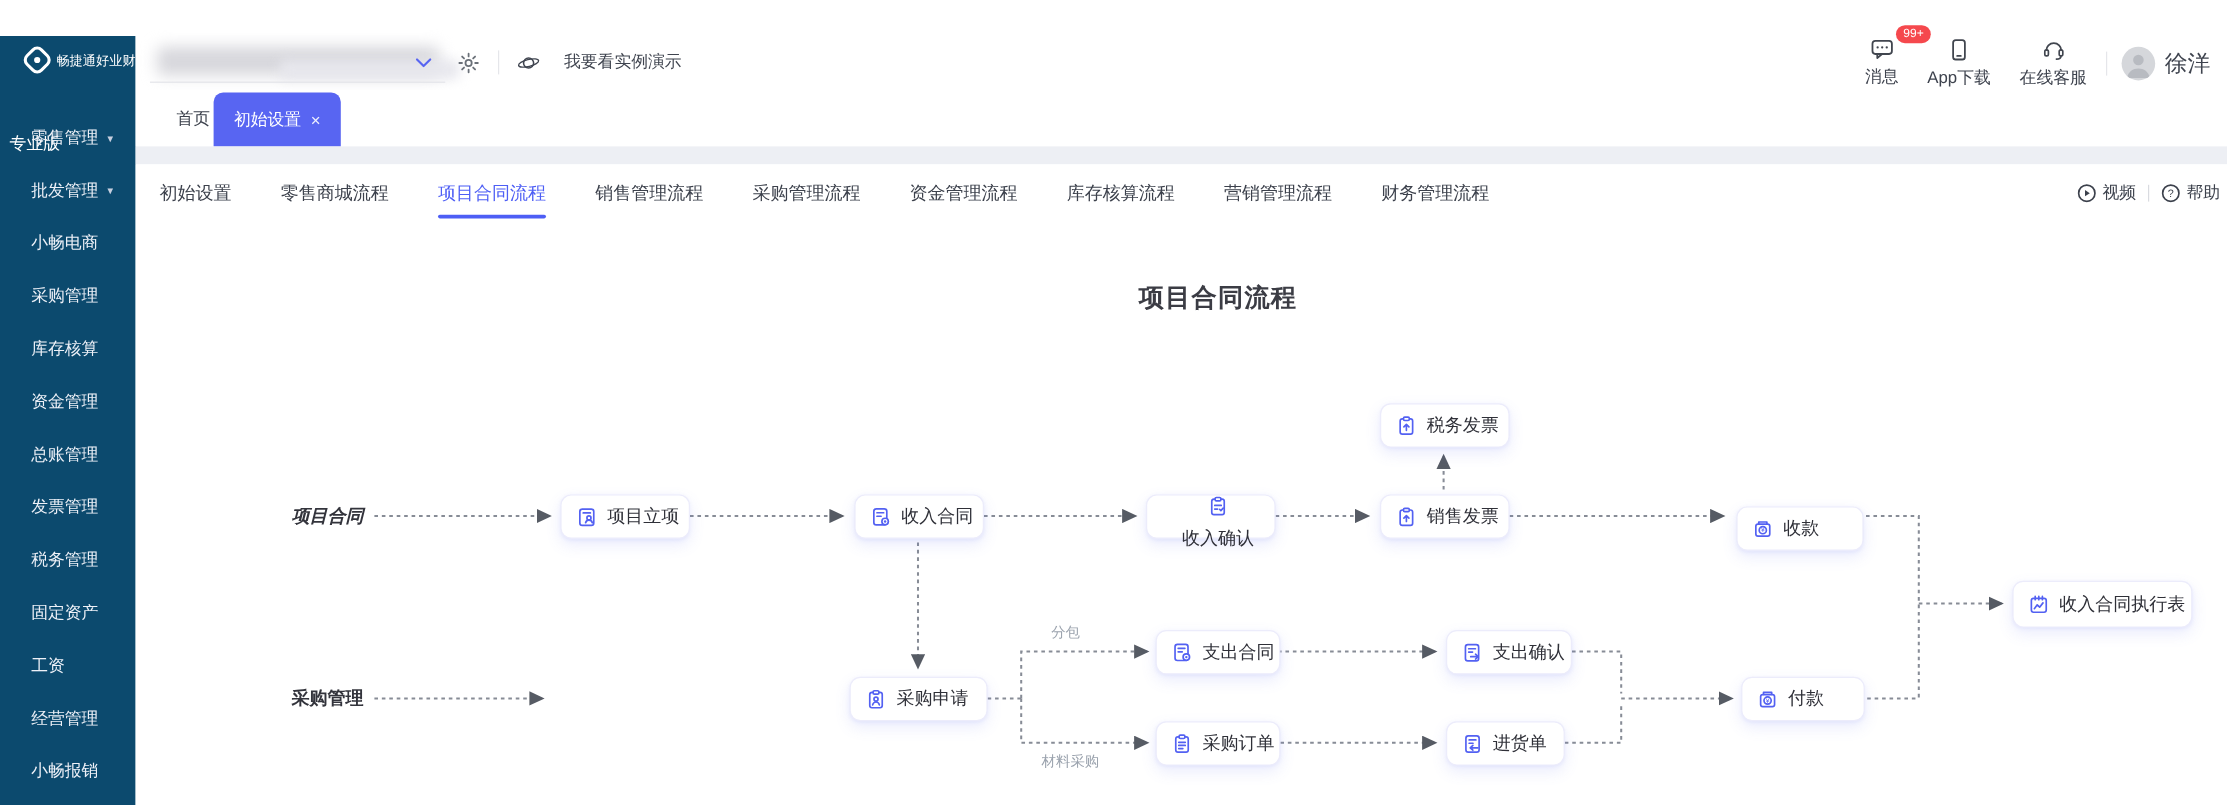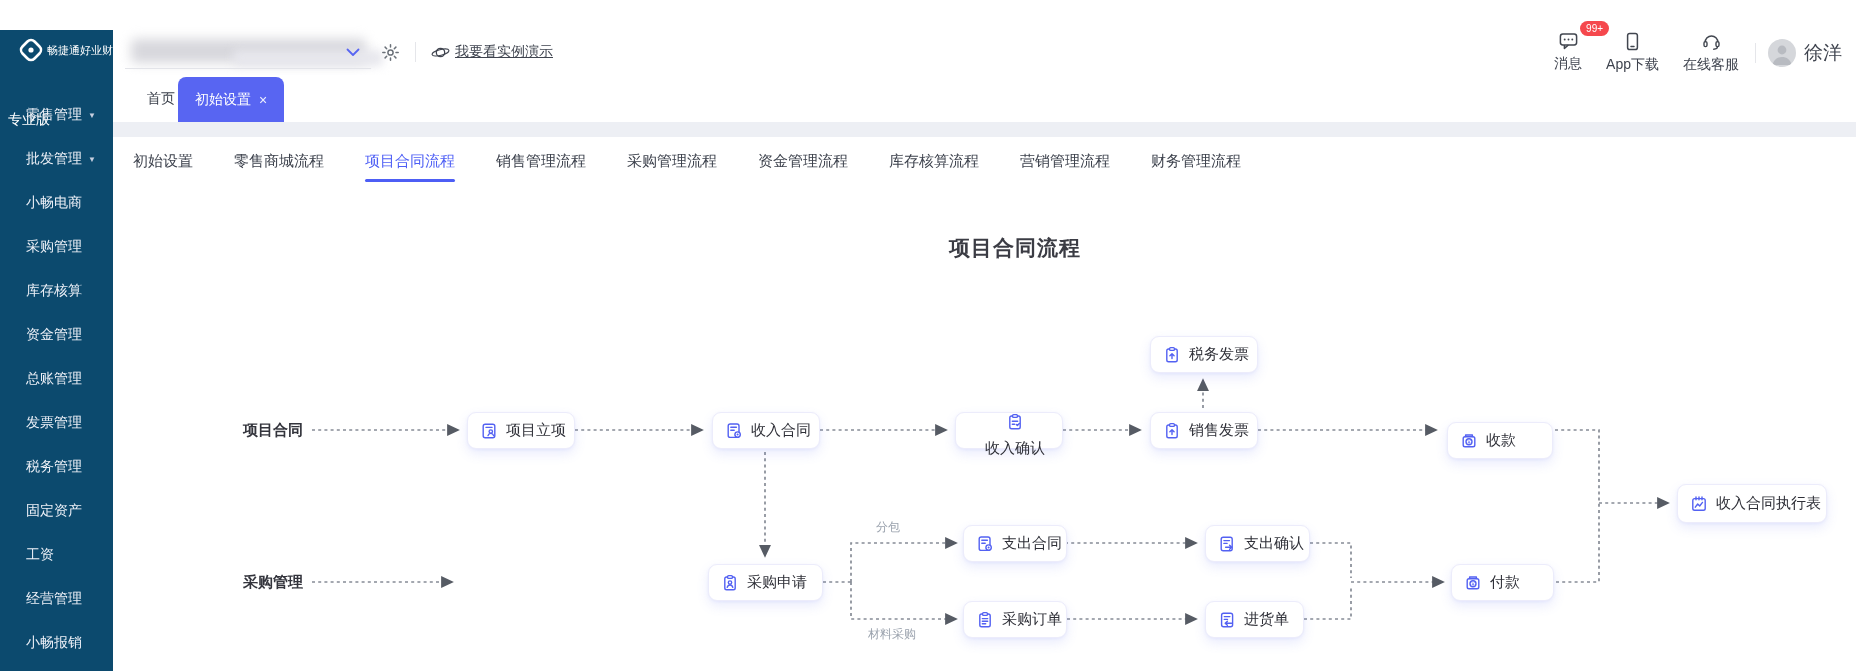--- a/index.html
+++ b/index.html
@@ -30,8 +30,8 @@
   .search-underline { position:absolute; left:12px; top:38px; width:246px; height:1px; background:#e3e4e9; }
   .hicon { position:absolute; top:12px; width:20px; height:20px; display:flex; align-items:center; justify-content:center; cursor:pointer; }
   .vdiv { position:absolute; top:12px; width:1px; height:20px; background:#e5e6ea; }
-  .demo-link { position:absolute; left:318px; top:13px; display:flex; align-items:center; gap:5px;
-    font-size:14px; color:#3f444f; cursor:pointer;text-decoration:underline; }
+  .demo-link { position:absolute; left:318px; top:13px; display:flex; align-items:center; gap:20px;
+    font-size:14px; color:#3f444f; cursor:pointer; }
   .hdr-right { position:absolute; right:0; top:0; height:45px; display:flex; align-items:center; }
   .hr-item { display:flex; align-items:center; gap:5px; font-size:14px; color:#3e434e; cursor:pointer; position:relative;flex-direction:column; }
   .badge { position:absolute; top:-11px; left:26px; background:#f5484d; color:#fff; font-size:10px;

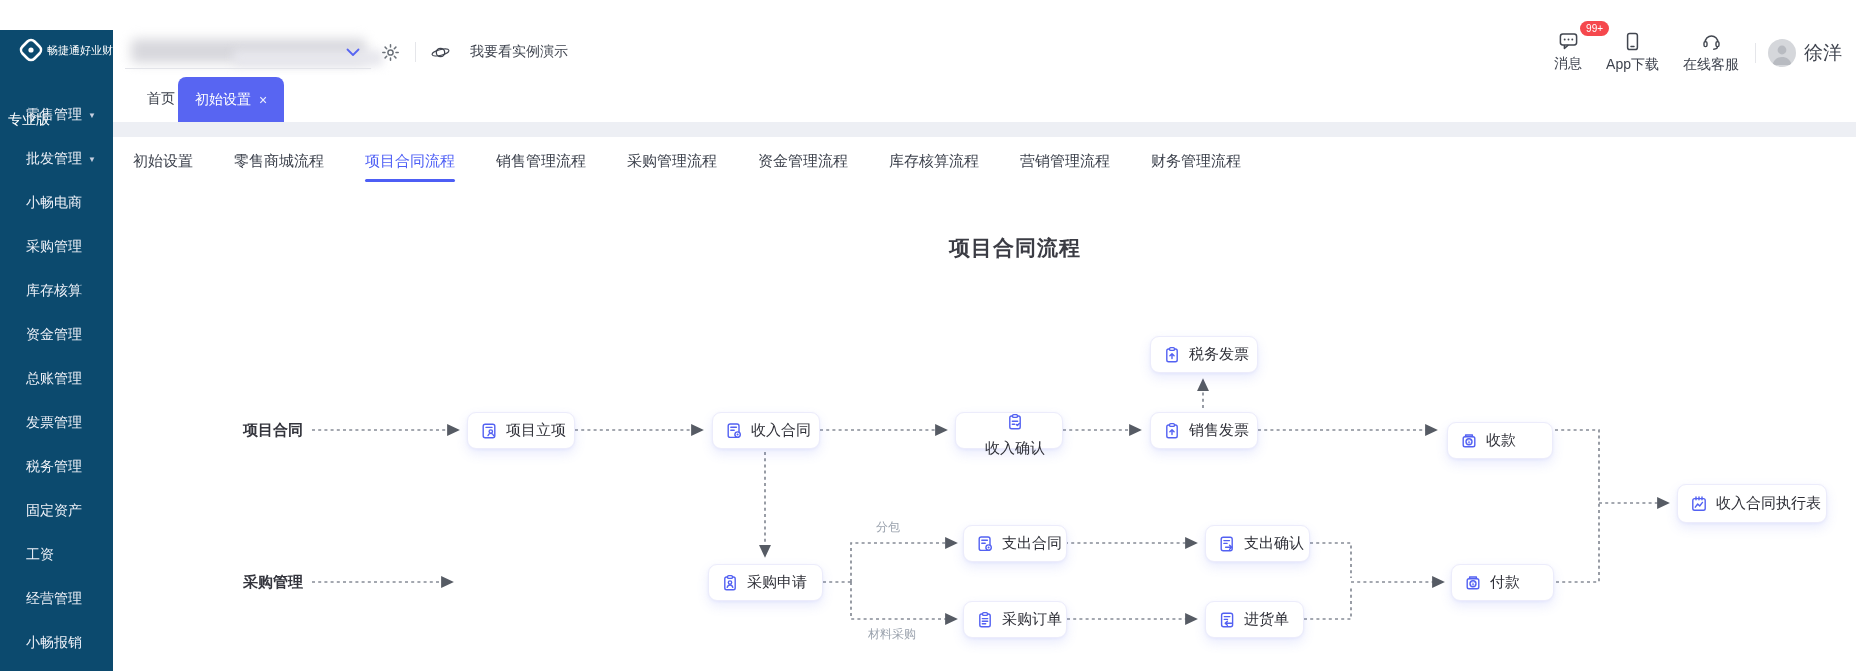--- a/index.html
+++ b/index.html
@@ -229,6 +229,23 @@
         <div class="ctab">营销管理流程</div>
         <div class="ctab">财务管理流程</div>
       </div>
+    <div class="ctab-actions">
+      <span class="act">
+        <svg width="16" height="16" viewBox="0 0 16 16">
+          <circle cx="8" cy="8" r="6.8" fill="none" stroke="#3c414c" stroke-width="1.4"></circle>
+          <path d="M6.5 5.4l4 2.6-4 2.6z" fill="#3c414c"></path>
+        </svg>
+        <span>视频</span>
+      </span>
+      <span class="sep"></span>
+      <span class="act">
+        <svg width="16" height="16" viewBox="0 0 16 16">
+          <circle cx="8" cy="8" r="6.8" fill="none" stroke="#3c414c" stroke-width="1.4"></circle>
+          <text x="8" y="11.3" text-anchor="middle" font-size="9" fill="#3c414c" font-family="sans-serif">?</text>
+        </svg>
+        <span>帮助</span>
+      </span>
+    </div>
 
     <div class="flow-title">项目合同流程</div>
     <svg id="connectors" width="1743" height="534">

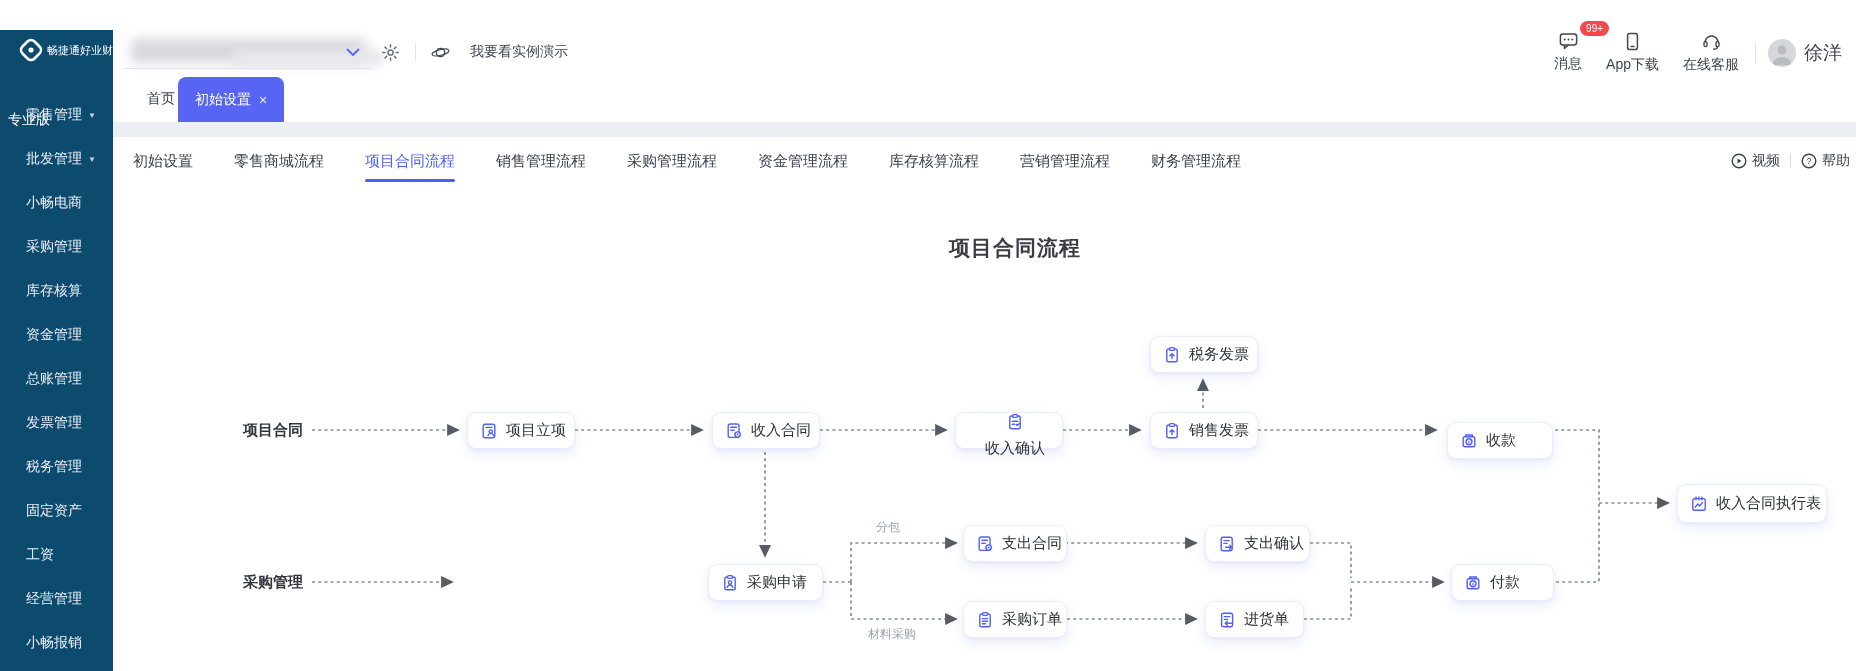--- a/index.html
+++ b/index.html
@@ -388,7 +388,7 @@
             </svg></span>
           <span>收入合同执行表</span>
         </div>
-        <div class="row-label" style="left: 130px; top: 284px;">项目合同</div>
+        <div class="row-label" style="left: 130px; top: 284px; font-style: italic;">项目合同</div>
         <div class="row-label" style="left: 130px; top: 436px;">采购管理</div>
         <div class="branch-label" style="left: 763px; top: 382px;">分包</div>
         <div class="branch-label" style="left: 755px; top: 489px;">材料采购</div>

